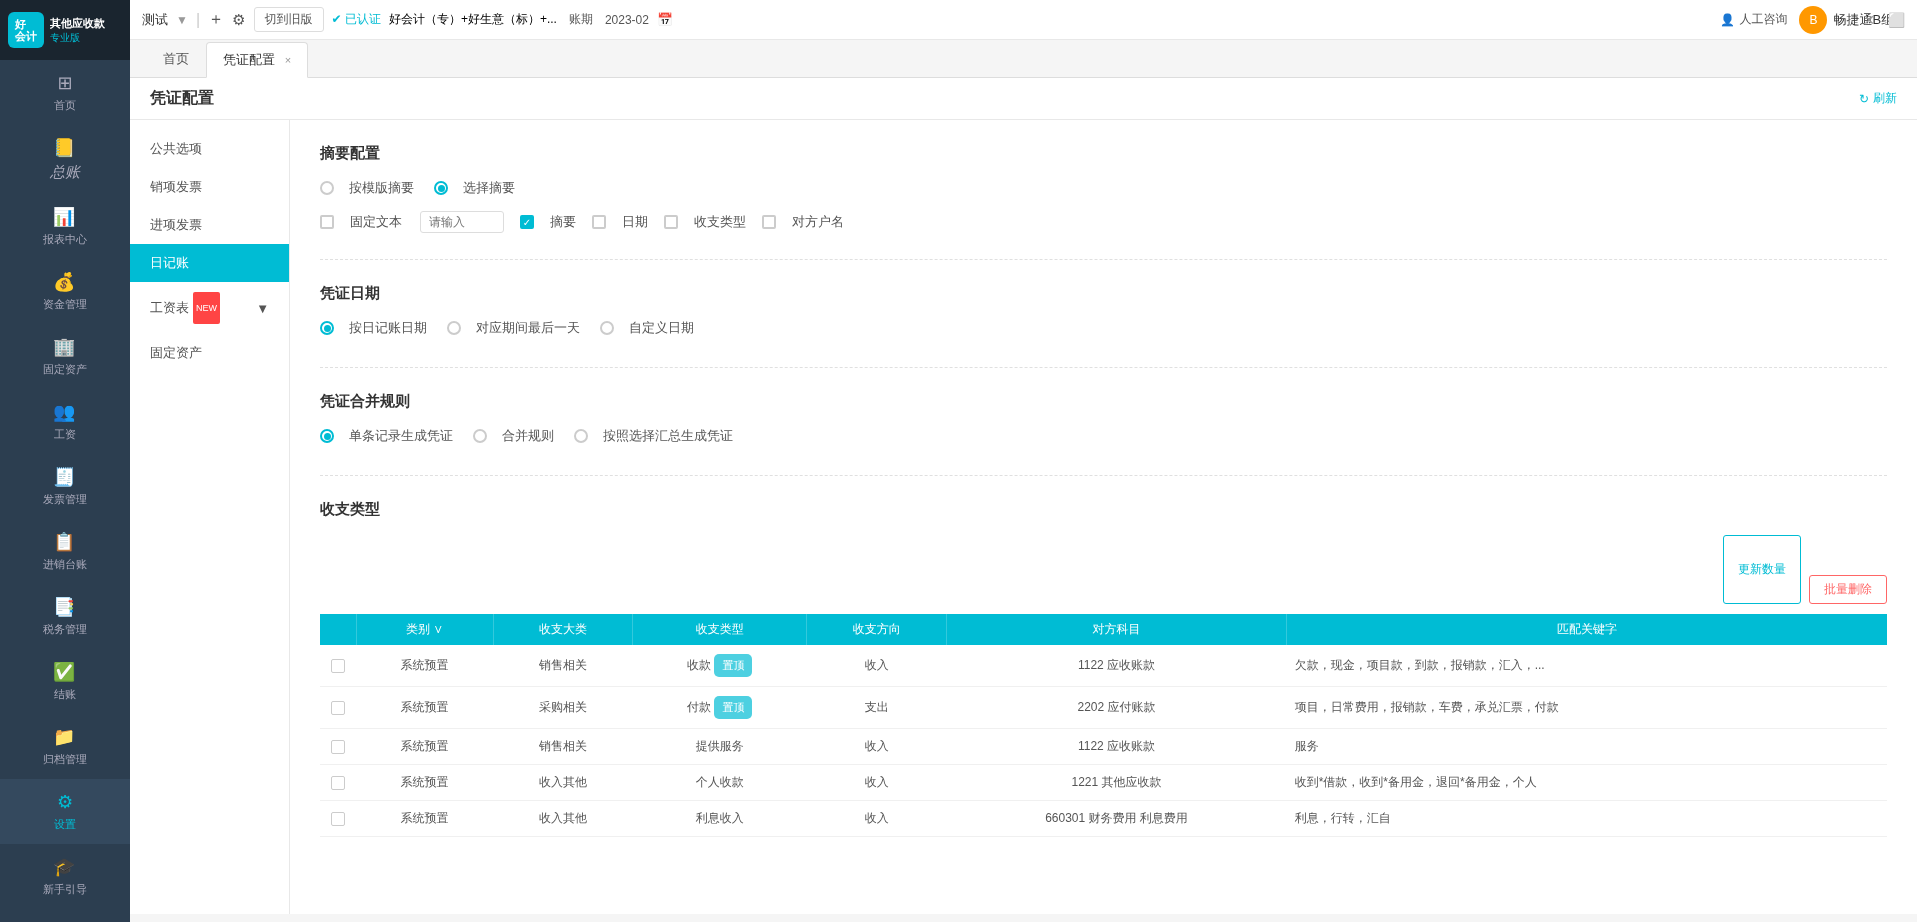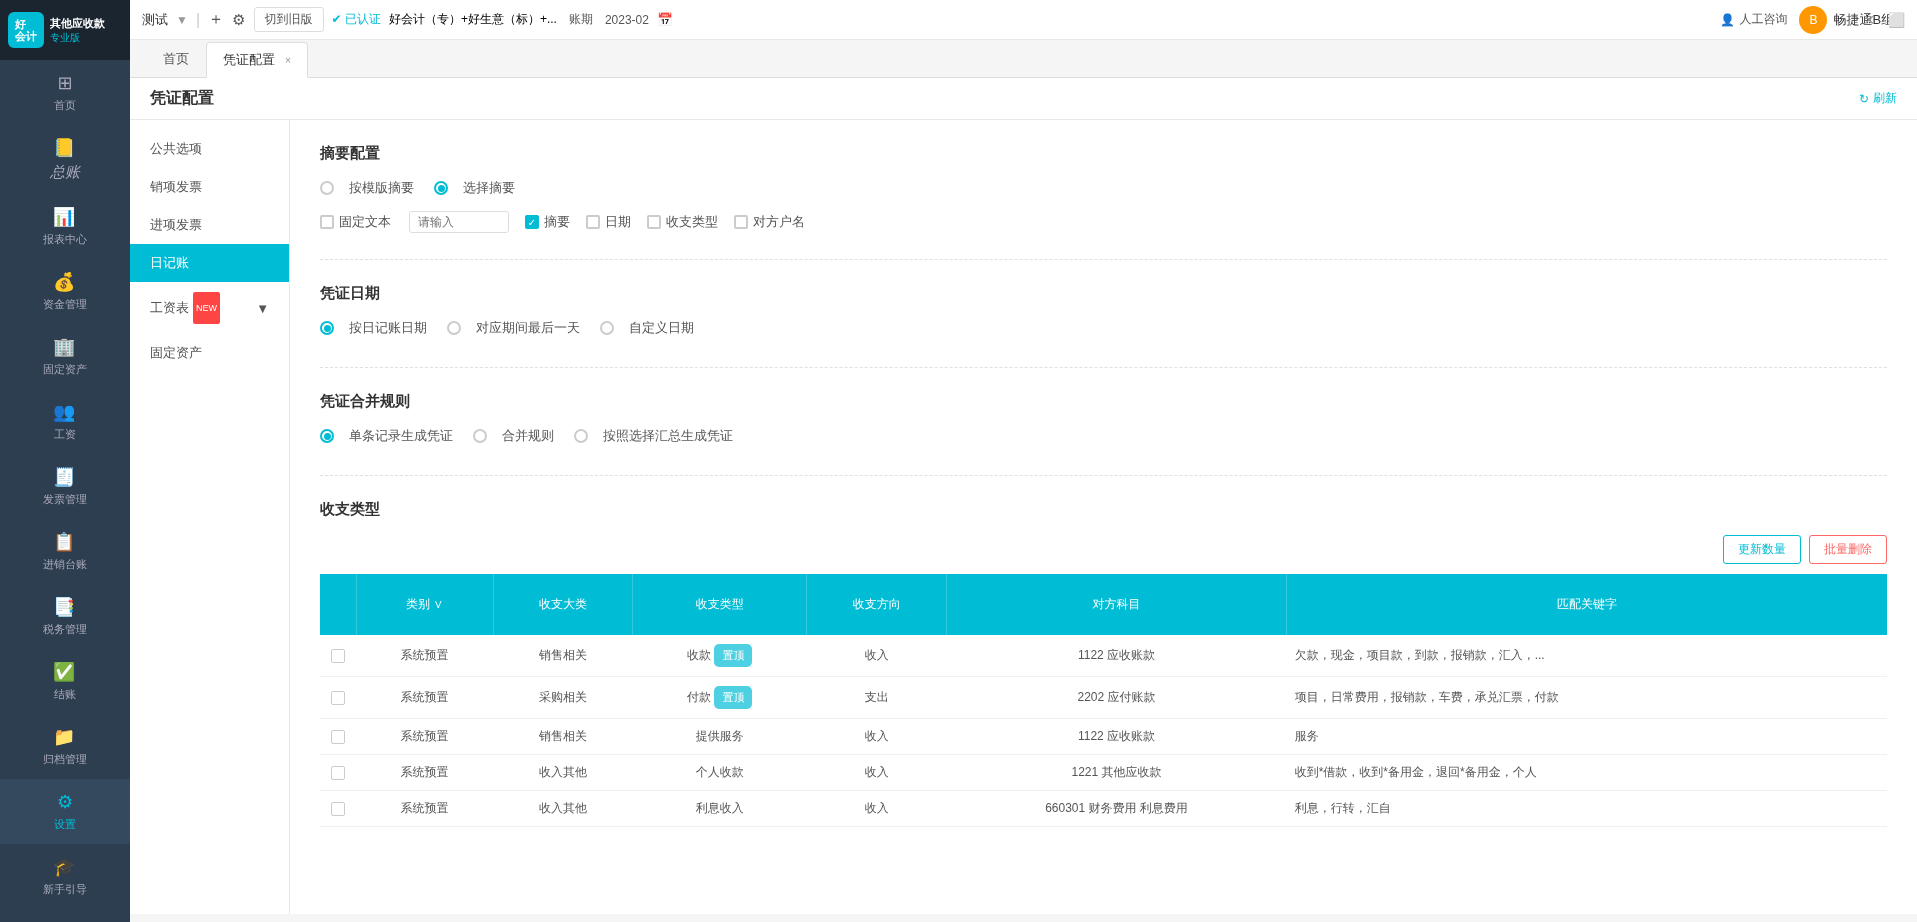--- a/index.html
+++ b/index.html
@@ -68,7 +68,7 @@
 
     
     .checkbox-row { display: flex; align-items: center; gap: 16px; margin-bottom: 10px; }
-    .checkbox-item { display: flex; align-items: center; gap: 5px; cursor: pointer; font-size: 13px; color: #555; }
+    .checkbox-item { display: flex; align-items: center; gap: 16px; cursor: pointer; font-size: 13px; color: #555; }
     .checkbox-box { width: 14px; height: 14px; border: 2px solid #ccc; border-radius: 2px; display: flex; align-items: center; justify-content: center; }
     .checkbox-box.checked { background: #00bcd4; border-color: #00bcd4; color: white; font-size: 10px; }
     .fixed-text-input { border: 1px solid #ddd; border-radius: 3px; padding: 3px 8px; font-size: 12px; width: 100px; color: #aaa; margin-left: 2px; }

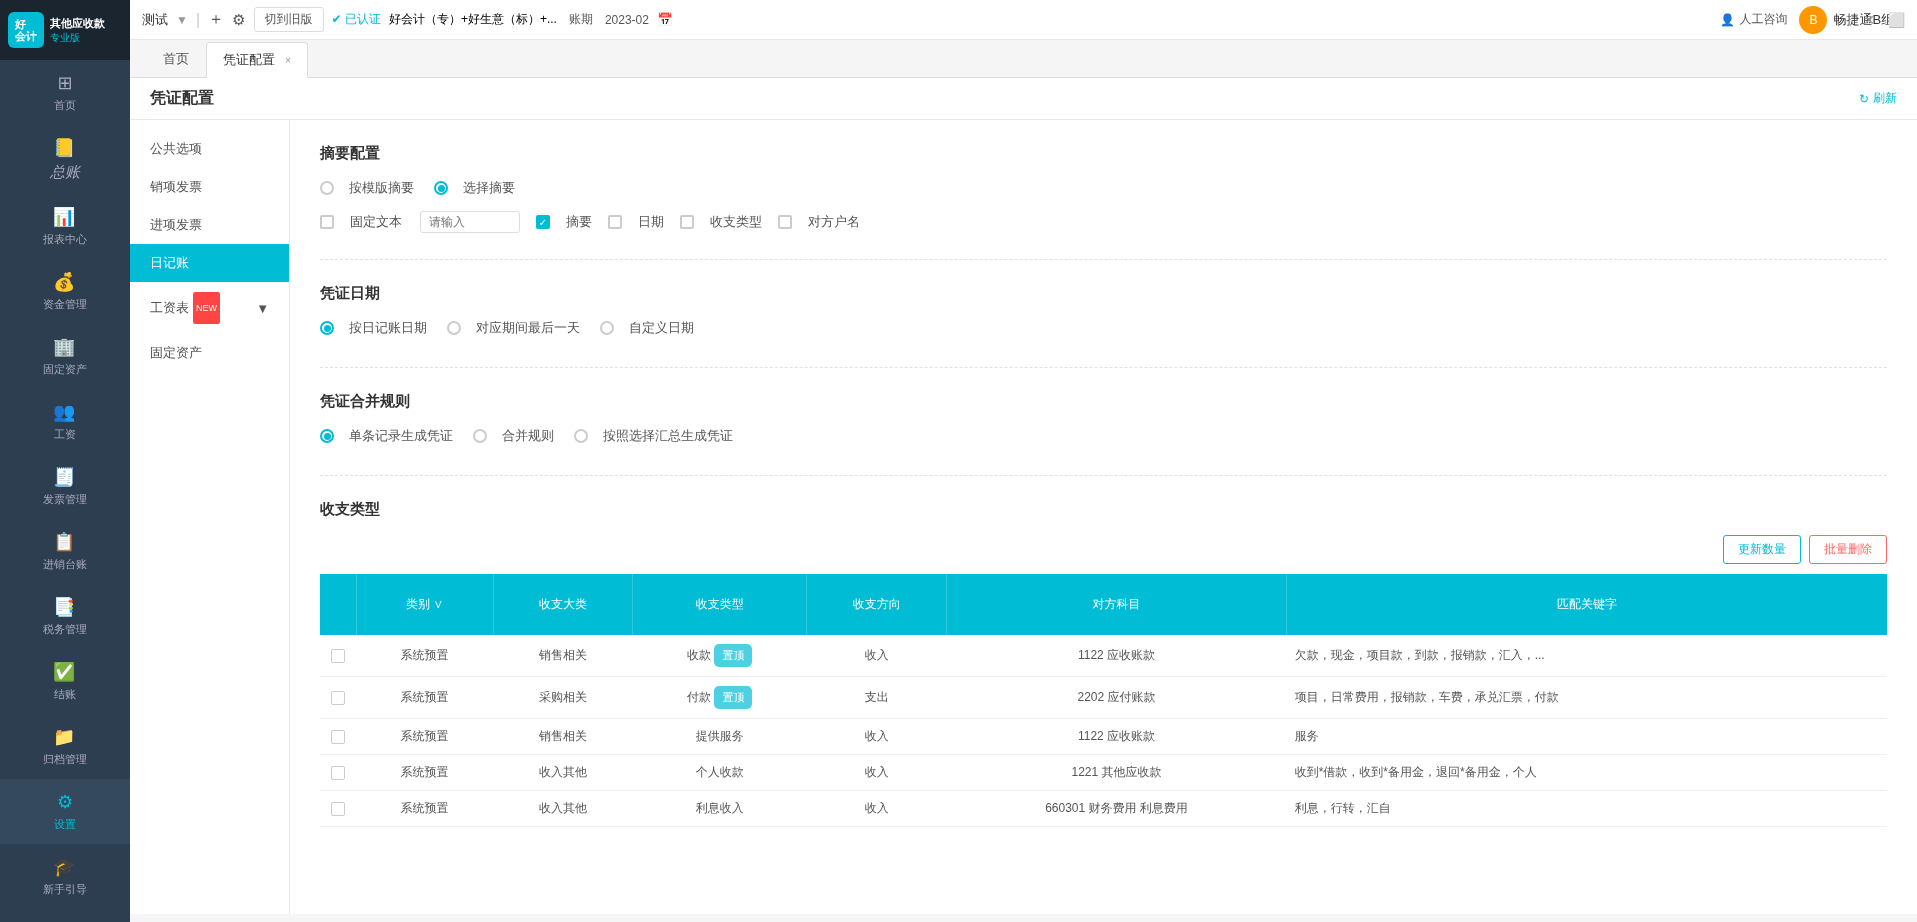--- a/index.html
+++ b/index.html
@@ -71,7 +71,7 @@
     .checkbox-item { display: flex; align-items: center; gap: 16px; cursor: pointer; font-size: 13px; color: #555; }
     .checkbox-box { width: 14px; height: 14px; border: 2px solid #ccc; border-radius: 2px; display: flex; align-items: center; justify-content: center; }
     .checkbox-box.checked { background: #00bcd4; border-color: #00bcd4; color: white; font-size: 10px; }
-    .fixed-text-input { border: 1px solid #ddd; border-radius: 3px; padding: 3px 8px; font-size: 12px; width: 100px; color: #aaa; margin-left: 2px; }
+    .fixed-text-input { border: 1px solid #ddd; border-radius: 3px; padding: 3px 8px; font-size: 12px; width: 84px; color: #aaa; margin-left: 2px; }
     .example-text { color: #00bcd4; font-size: 12px; margin-top: 4px; }
     .example-highlight { color: #00bcd4; }
 

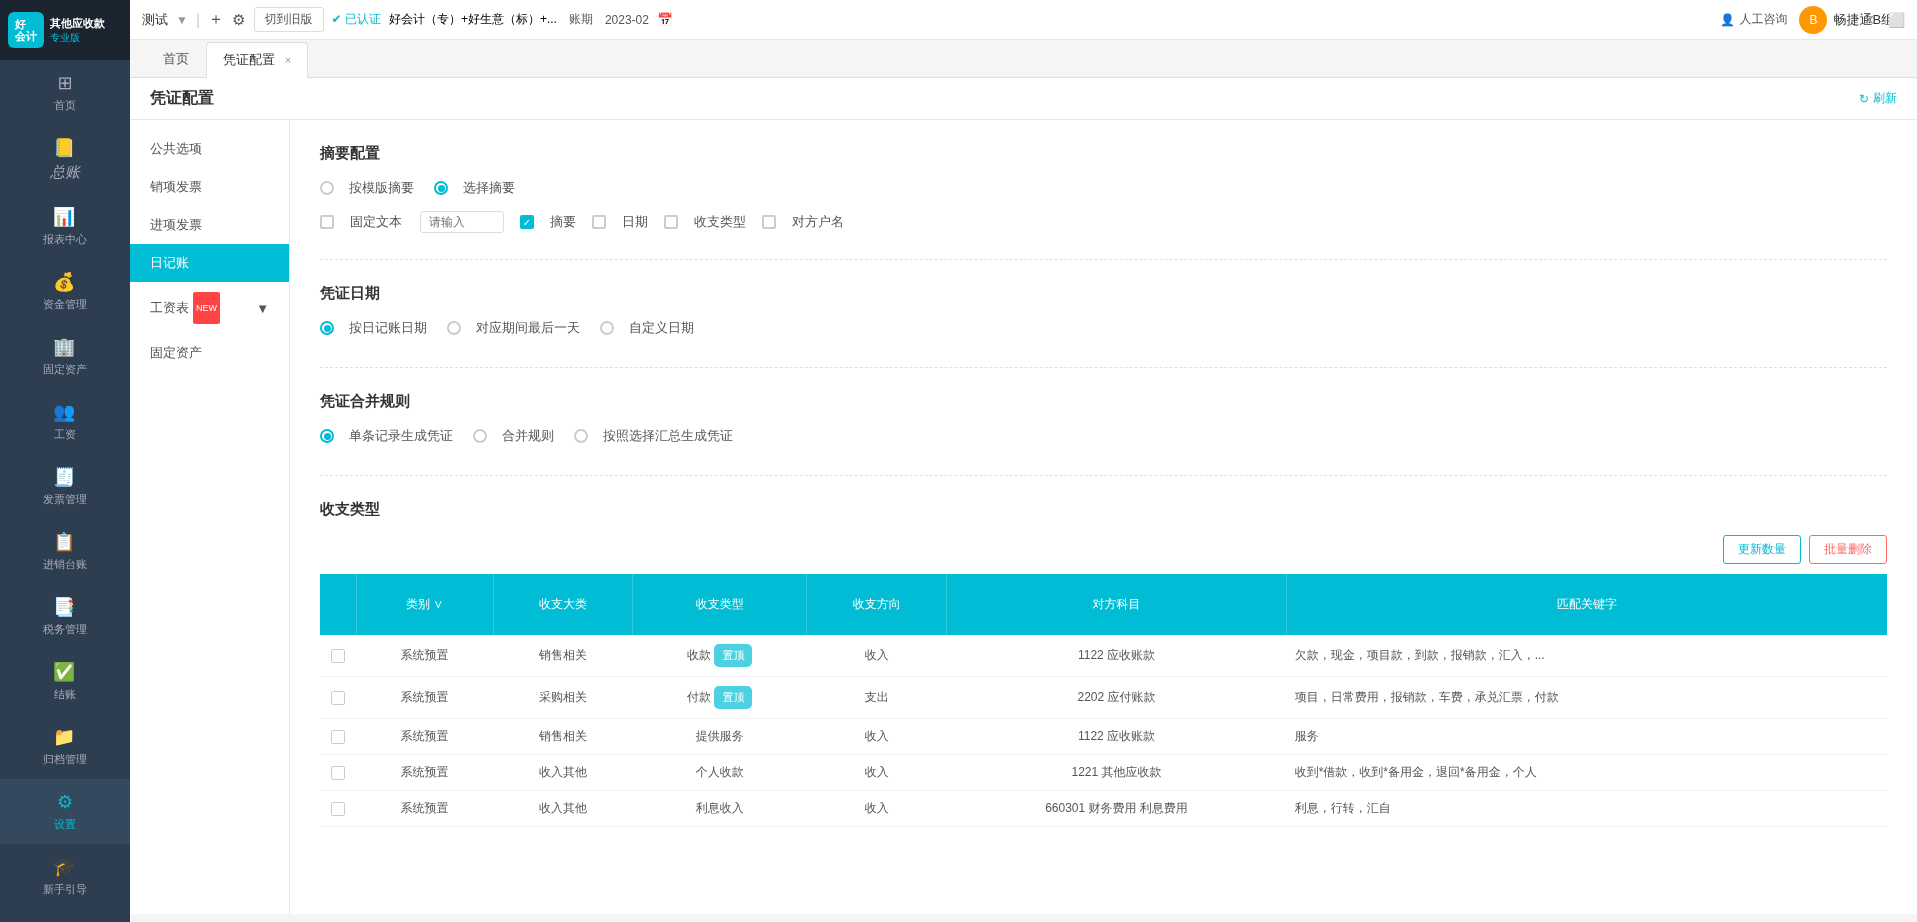--- a/index.html
+++ b/index.html
@@ -79,7 +79,7 @@
     .table-header-row { display: flex; justify-content: flex-end; gap: 8px; margin-bottom: 10px; }
     .table-btn { padding: 5px 14px; border: 1px solid; border-radius: 3px; font-size: 12px; cursor: pointer; }
     .table-btn.update { border-color: #00bcd4; color: #00bcd4; background: white; }
-    .table-btn.delete { border-color: #ff6666; color: #ff6666; background: white; }
+    .table-btn.delete { border-color: #ff6666; color: #ff6666; background: white; margin-top: 40px; }
 
     
     .data-table { width: 100%; border-collapse: collapse; font-size: 12px; }

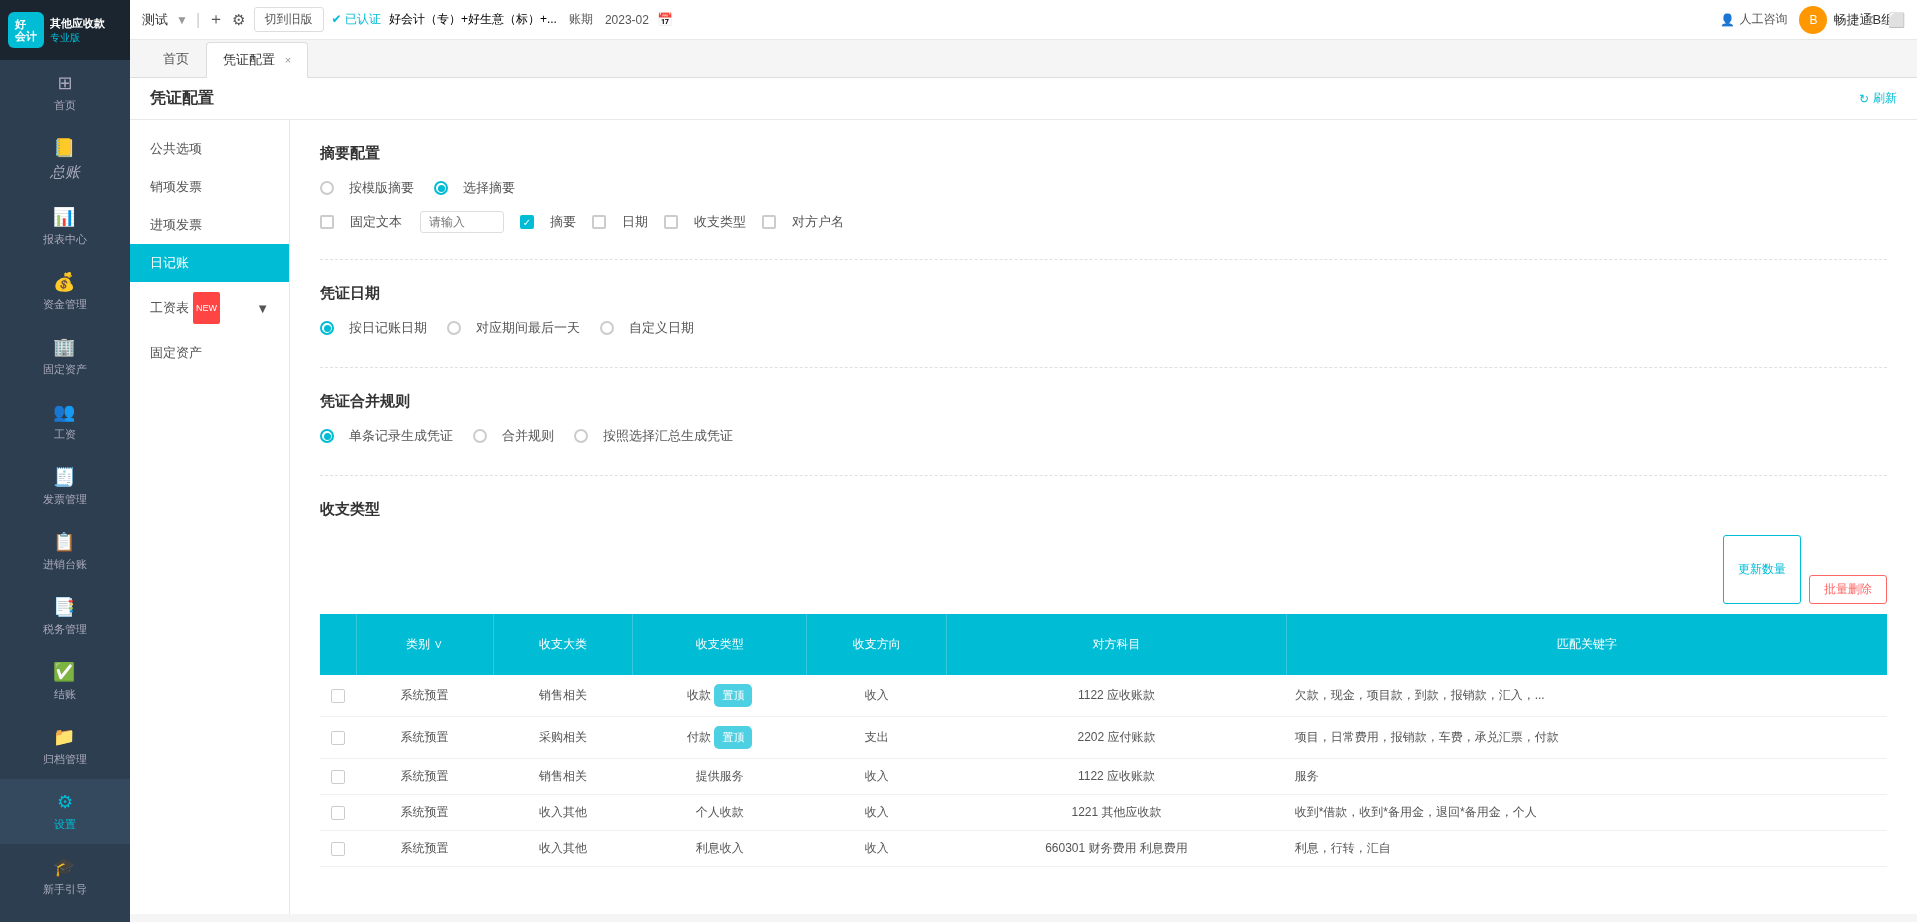--- a/index.html
+++ b/index.html
@@ -84,7 +84,7 @@
     
     .data-table { width: 100%; border-collapse: collapse; font-size: 12px; }
     .data-table thead tr { background: #00bcd4; color: white; }
-    .data-table thead th { padding: 22px 8px; text-align: center; font-weight: 500; border-right: 1px solid rgba(255,255,255,0.2); }
+    .data-table thead th { padding: 7px 8px; text-align: center; font-weight: 500; border-right: 1px solid rgba(255,255,255,0.2); }
     .data-table thead th:last-child { border-right: none; }
     .data-table tbody tr { border-bottom: 1px solid #f0f0f0; }
     .data-table tbody td { padding: 9px 8px; text-align: center; color: #555; }

